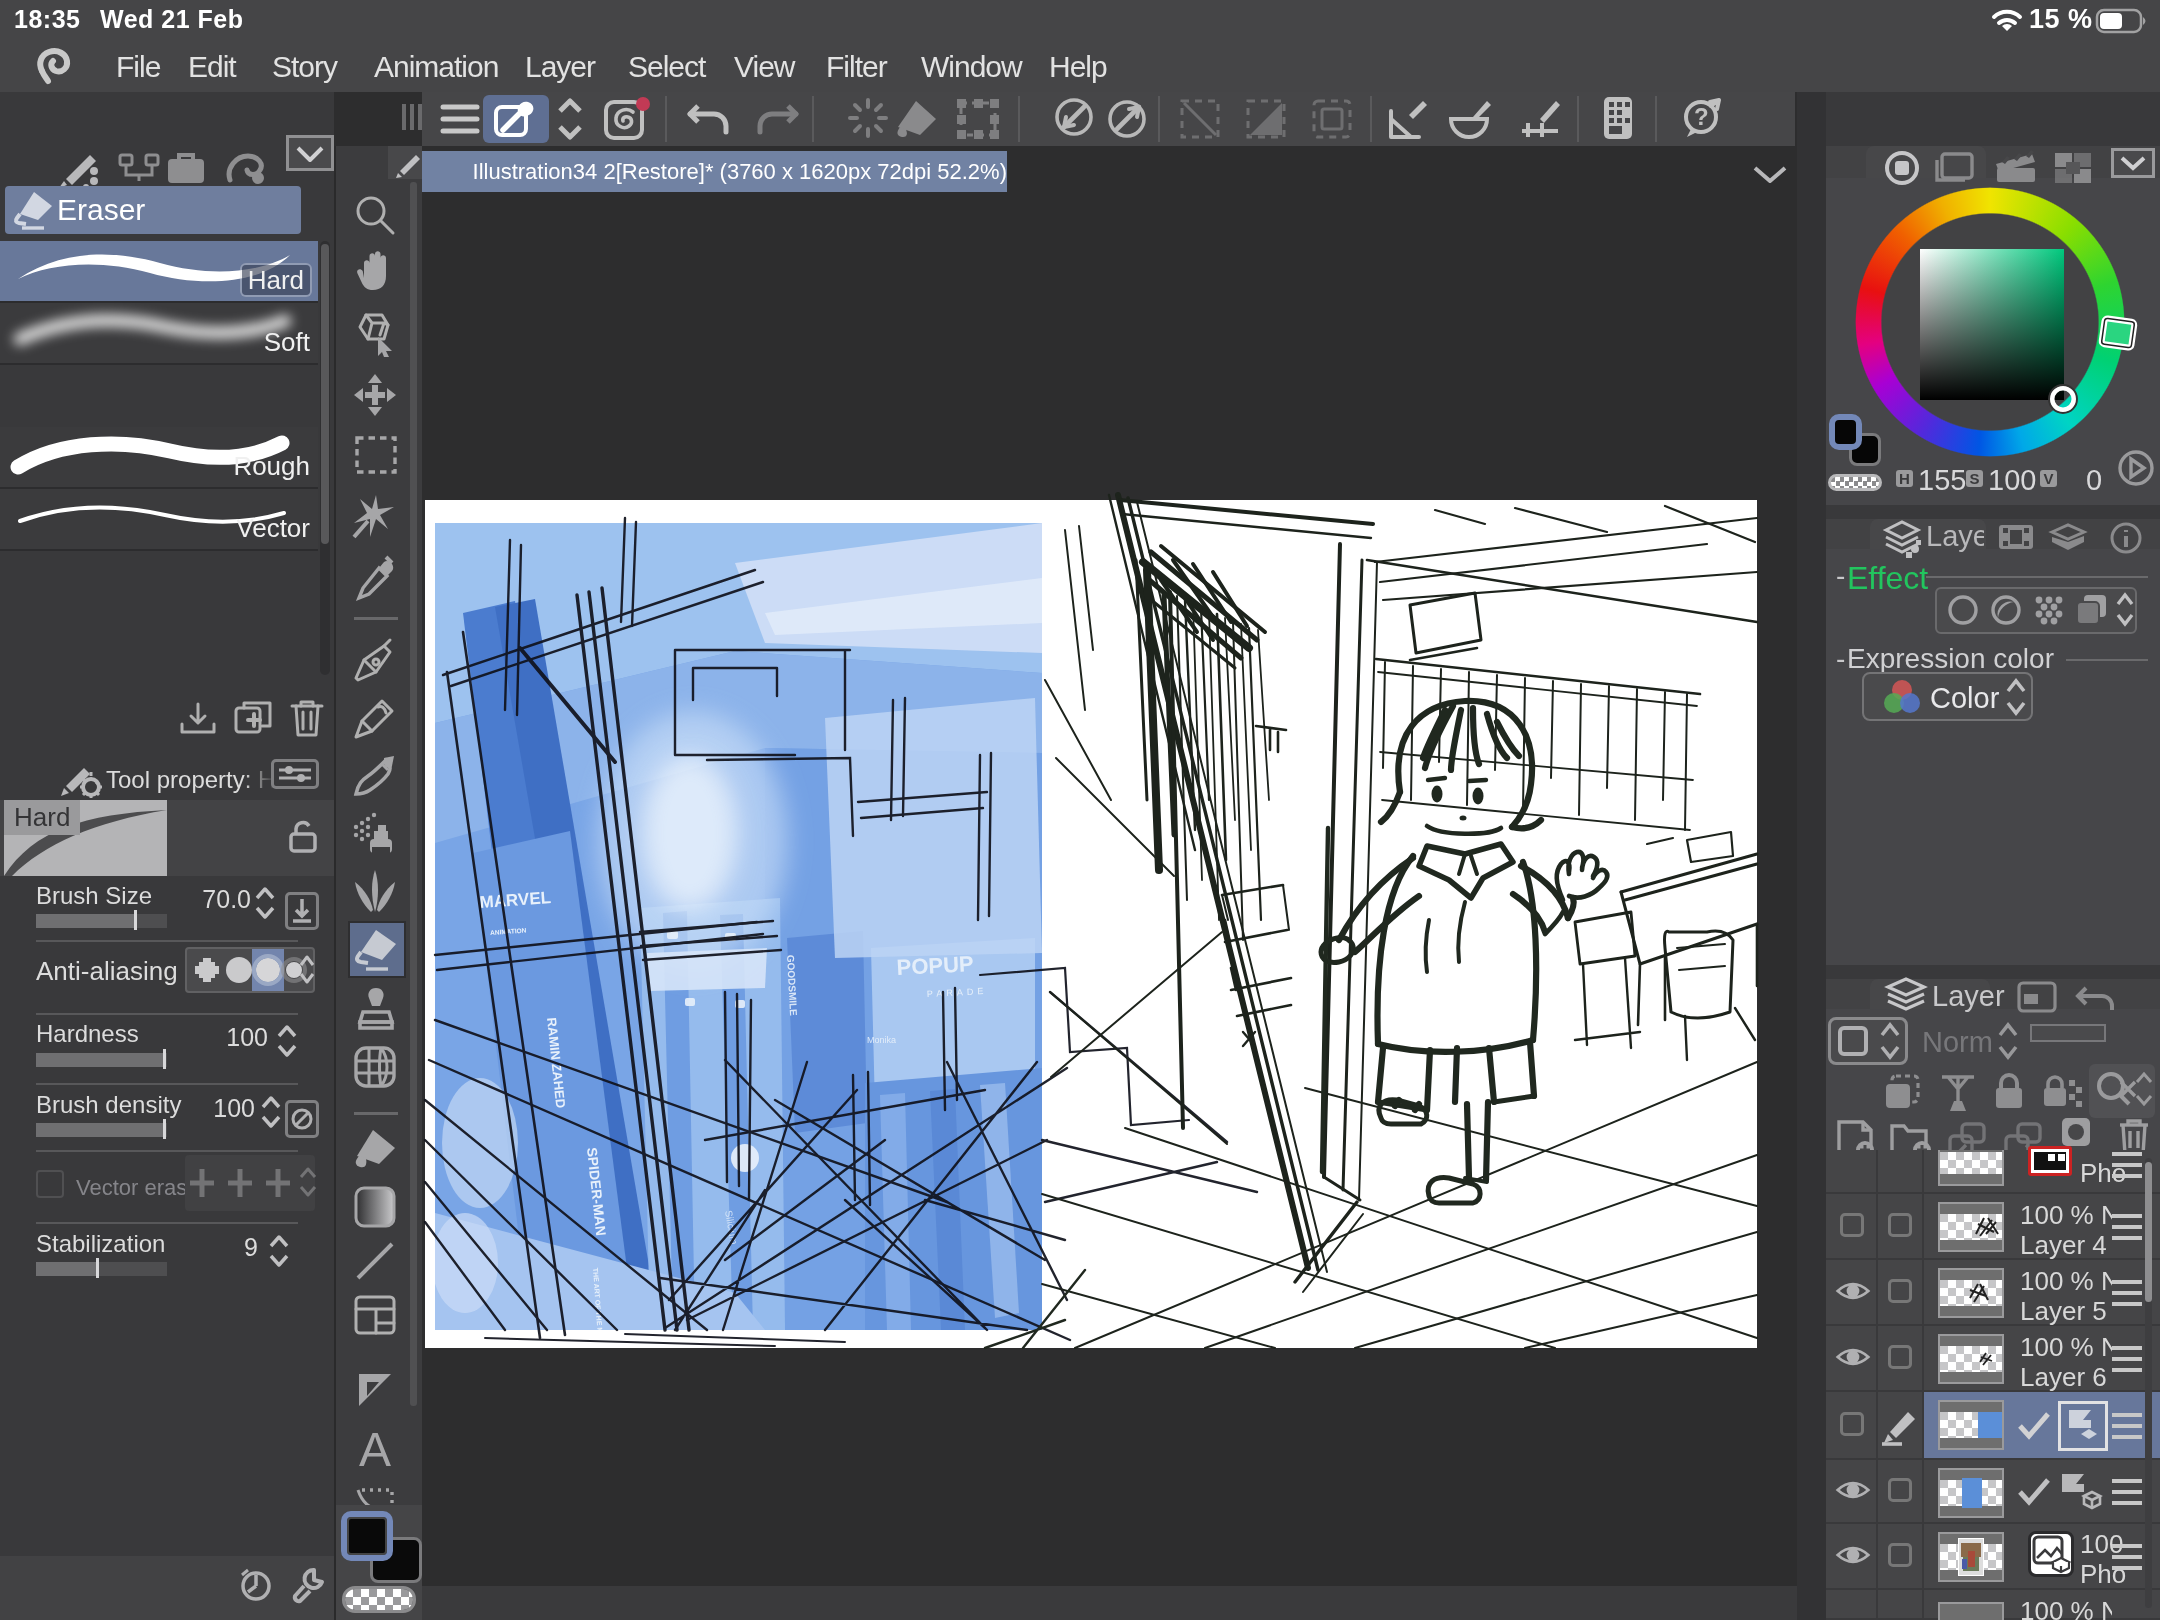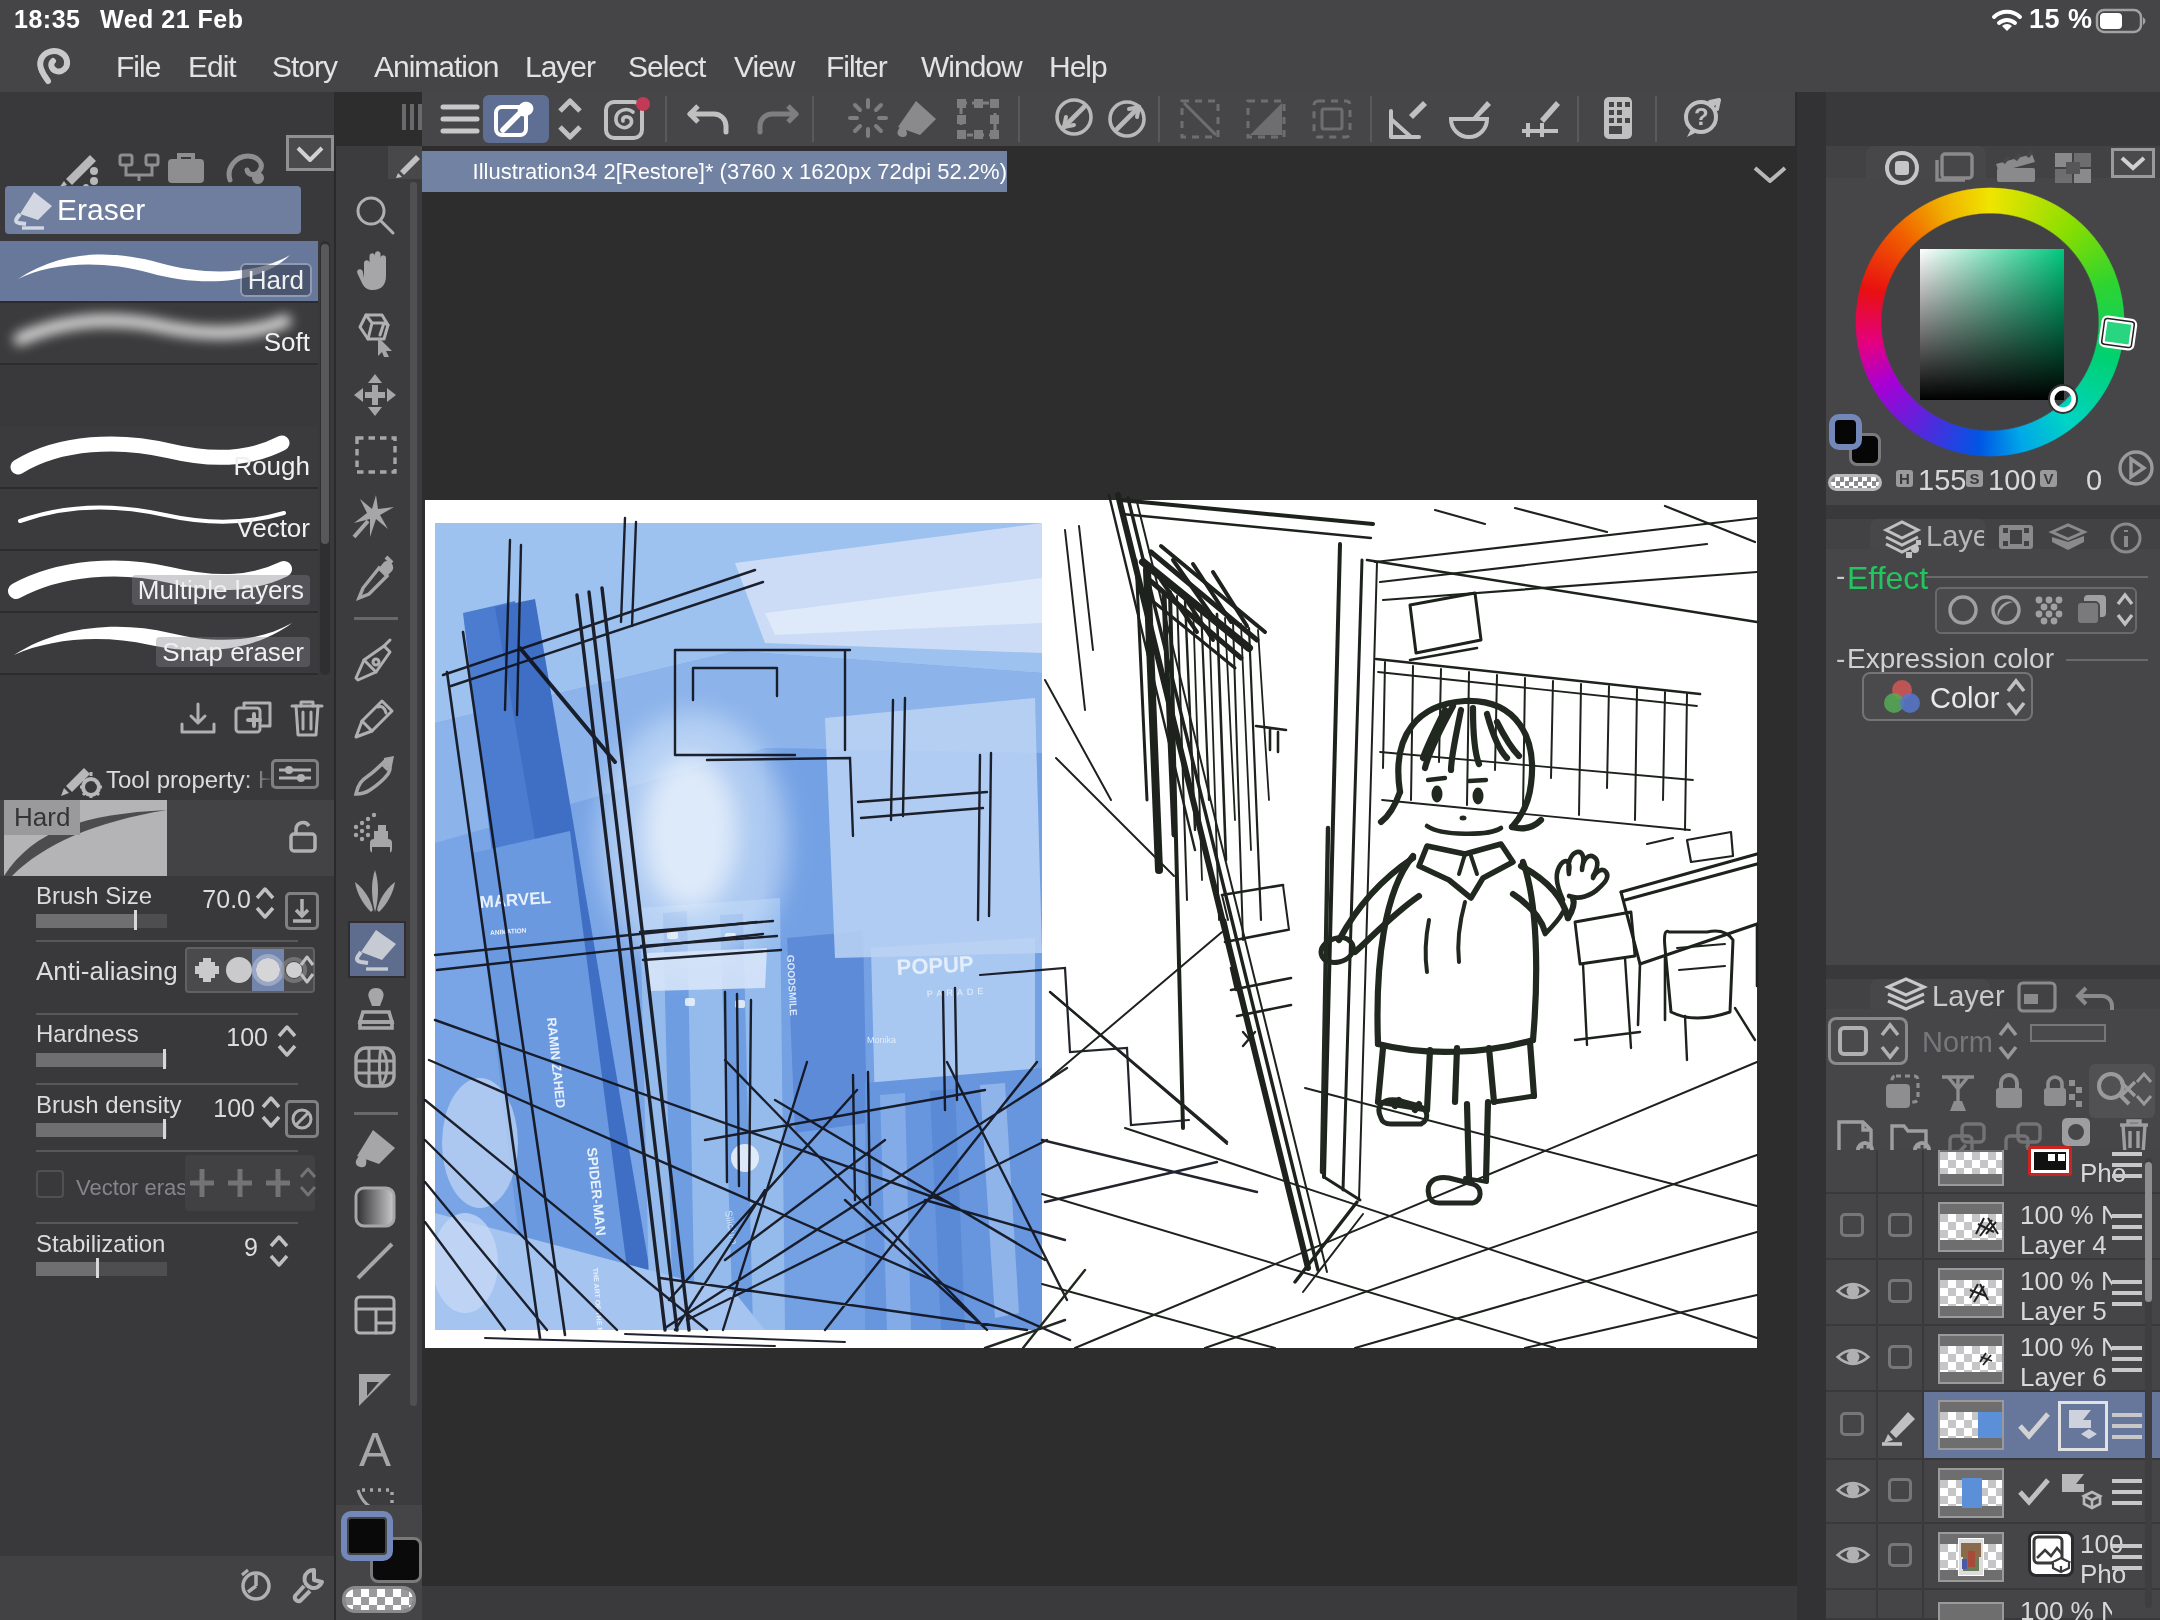--- a/index.html
+++ b/index.html
@@ -258,12 +258,6 @@
           <path d="M20 32 C70 14 120 16 165 26 C210 36 250 34 284 24" fill="none" stroke="#fff" stroke-width="4" stroke-linecap="round"></path>
         </svg>
 <div class="rowlbl"><span>Vector</span></div>
-</div>
-<div class="row" style="top:459px;background:#3b3b3d">
-<svg width="300" height="58" viewBox="0 0 300 58">
-          <path d="M16 40 C60 16 120 12 170 24 C220 36 255 32 284 18" fill="none" stroke="#fff" stroke-width="16" stroke-linecap="round"></path>
-        </svg>
-<div class="rowlbl"><span class="chip">Multiple layers</span></div>
 </div>
 <div class="row" style="top:521px;background:#3b3b3d">
 <svg width="300" height="58" viewBox="0 0 300 58">

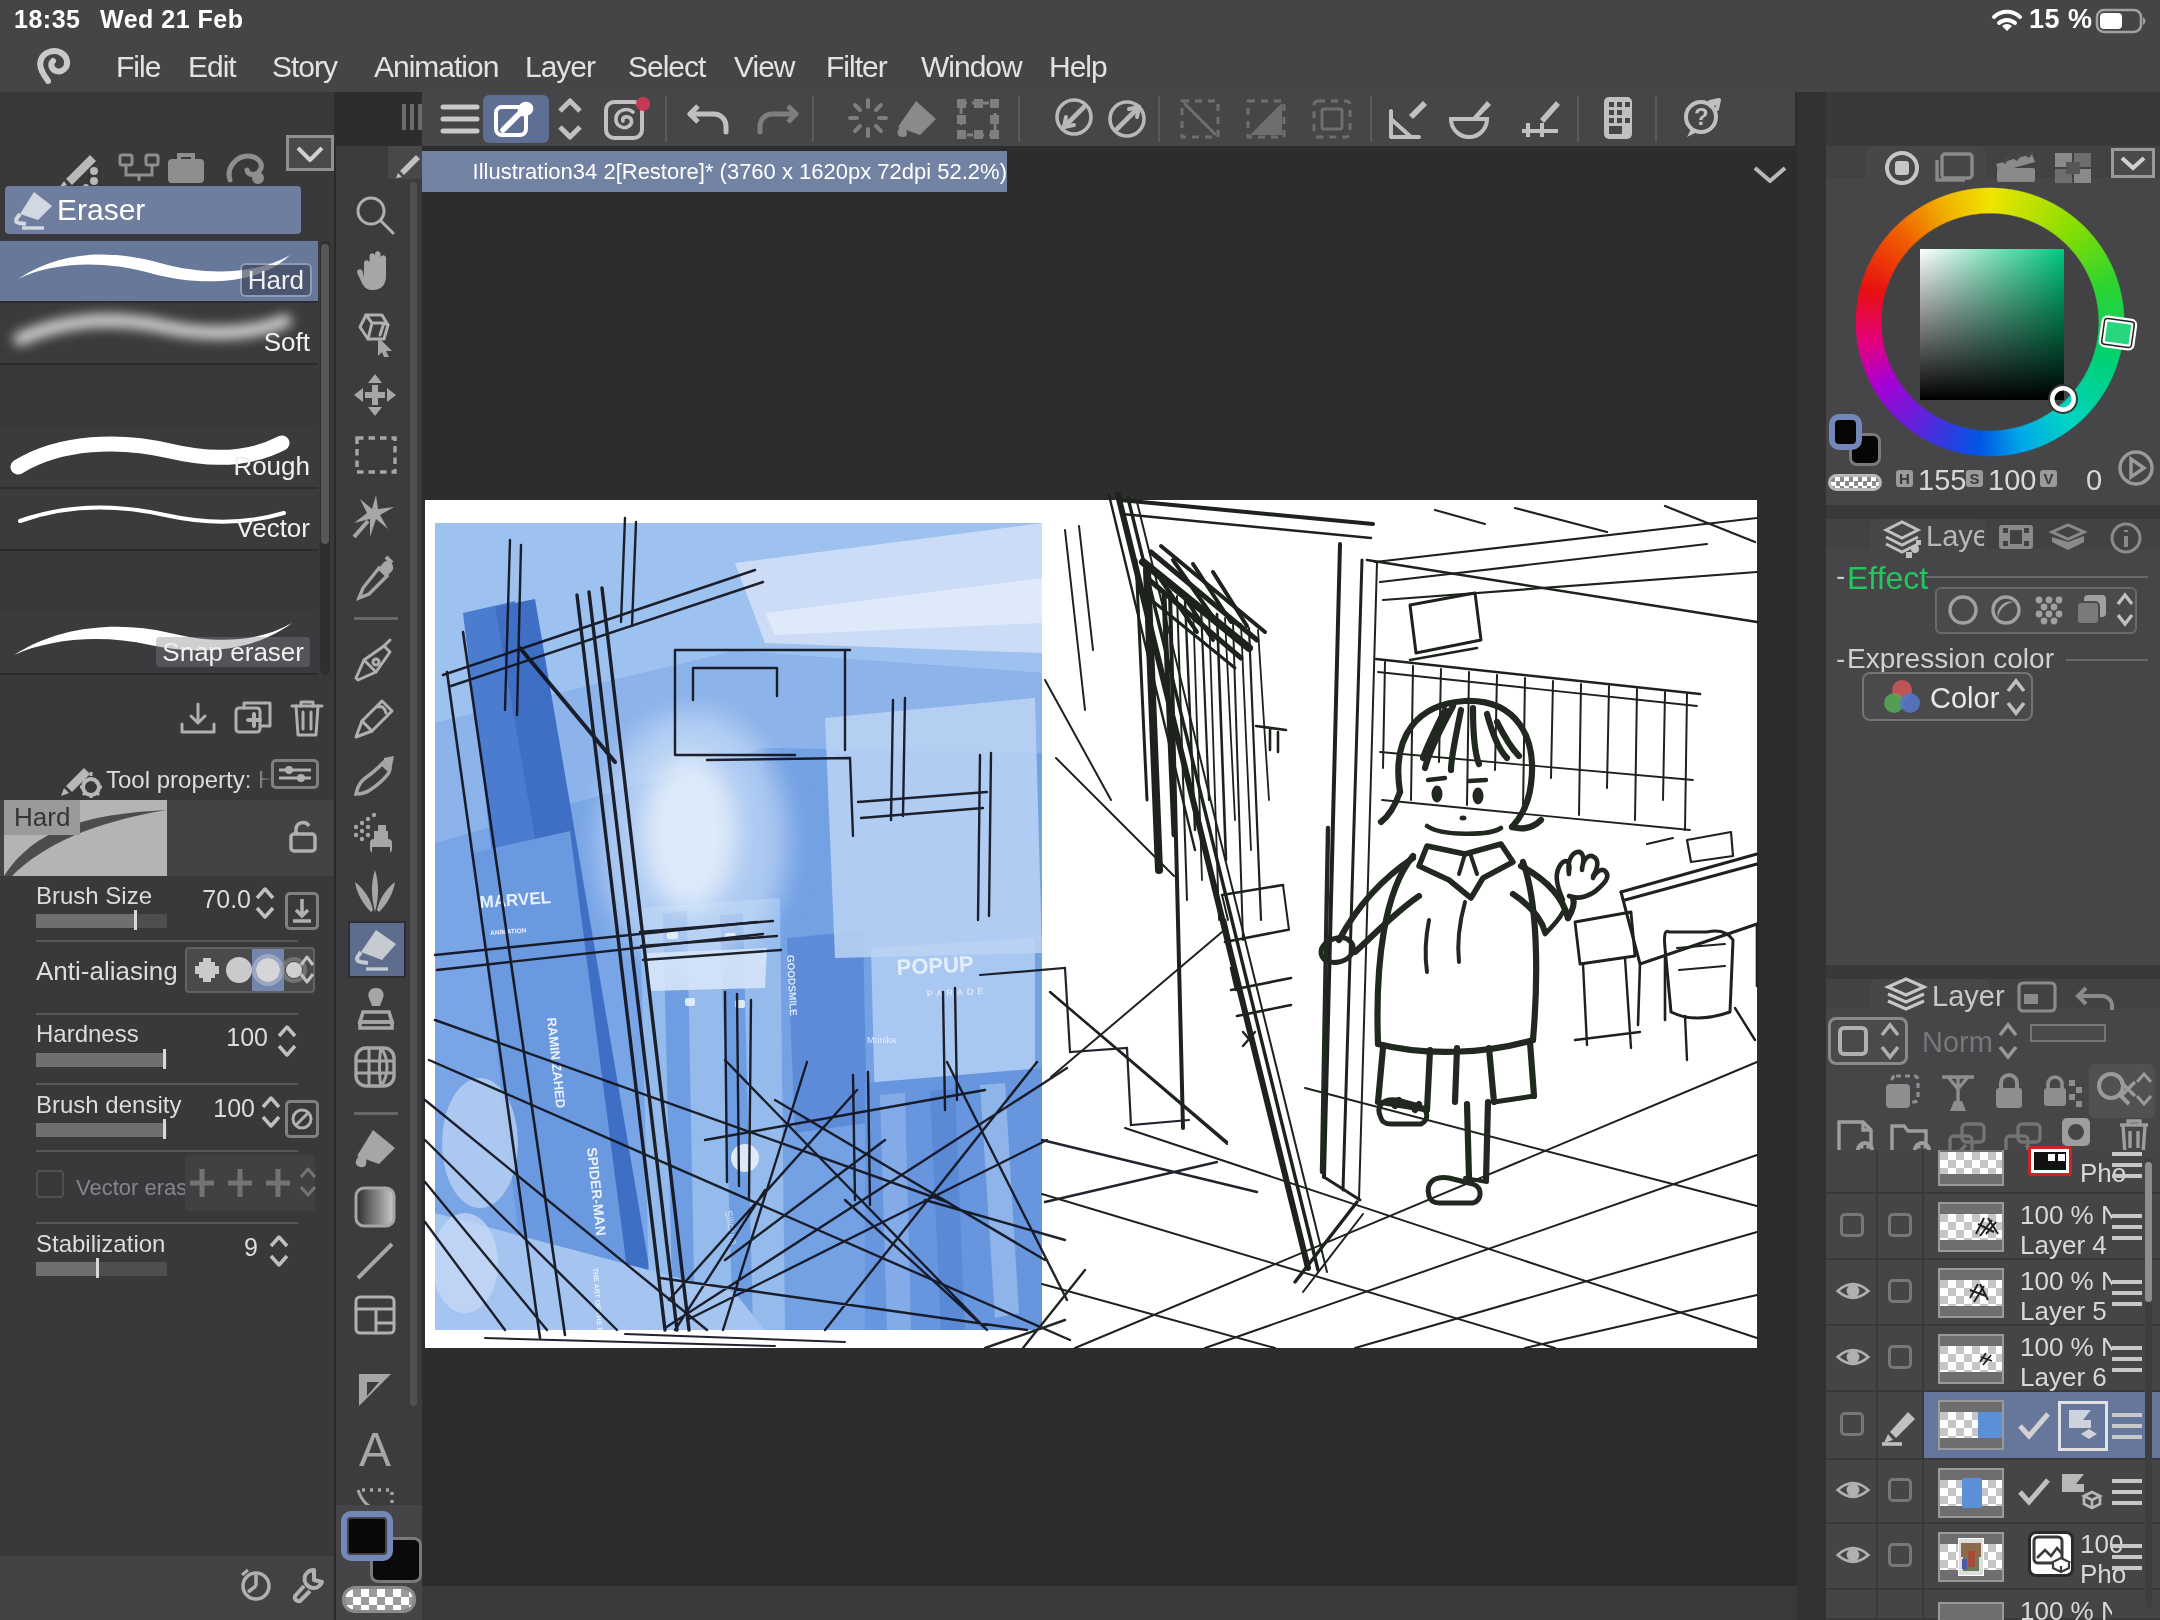--- a/index.html
+++ b/index.html
@@ -258,12 +258,6 @@
           <path d="M20 32 C70 14 120 16 165 26 C210 36 250 34 284 24" fill="none" stroke="#fff" stroke-width="4" stroke-linecap="round"></path>
         </svg>
 <div class="rowlbl"><span>Vector</span></div>
-</div>
-<div class="row" style="top:521px;background:#3b3b3d">
-<svg width="300" height="58" viewBox="0 0 300 58">
-          <path d="M14 42 C60 12 120 8 170 20 C220 32 260 28 292 10 C252 40 196 42 150 32 C100 21 50 26 14 42 Z" fill="#fff"></path>
-        </svg>
-<div class="rowlbl"><span class="chip">Snap eraser</span></div>
 </div>
 
  <div class="a" style="left:320px;top:149px;width:10px;height:434px;background:#2f2f31;border-radius:5px"></div>

